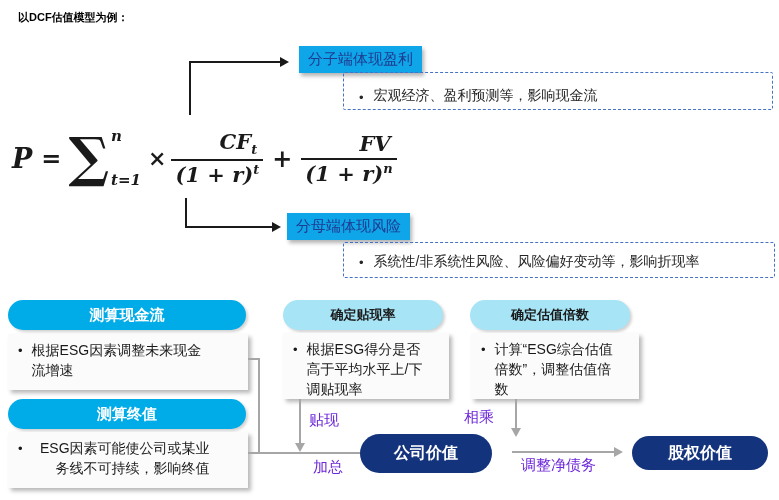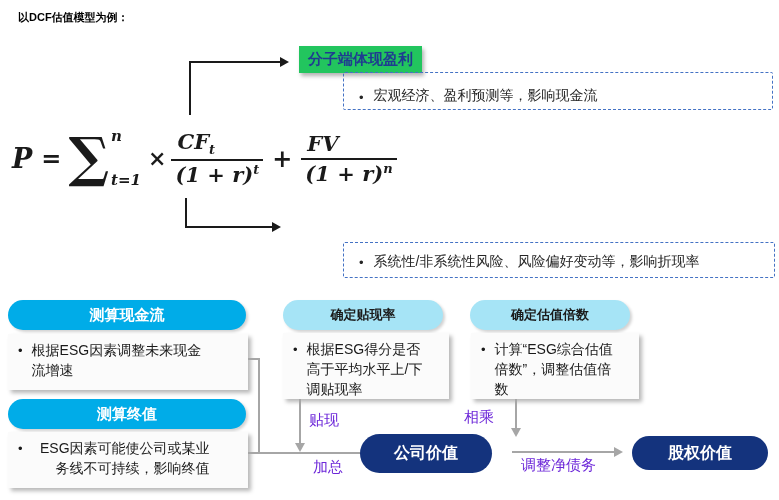--- a/index.html
+++ b/index.html
@@ -22,8 +22,8 @@
   .tri-d-gray{border-left:5px solid transparent;border-right:5px solid transparent;border-top:9px solid var(--line-gray);}
 
   
-  .label-chip{position:absolute;background:#22c55e;box-shadow:2px 3px 4px rgba(0,0,0,.3);
-    padding:4px 9px;font-size:15px;font-weight:700;color:var(--label-blue);white-space:nowrap;}
+  .label-chip{position:absolute;background:#0ea5e9;box-shadow:2px 3px 4px rgba(0,0,0,.3);
+    padding:4px 9px;font-size:15px;font-weight:400;color:var(--label-blue);white-space:nowrap;}
 
   
   .dashedbox{position:absolute;border:1px dashed var(--dashed-border);border-radius:2px;

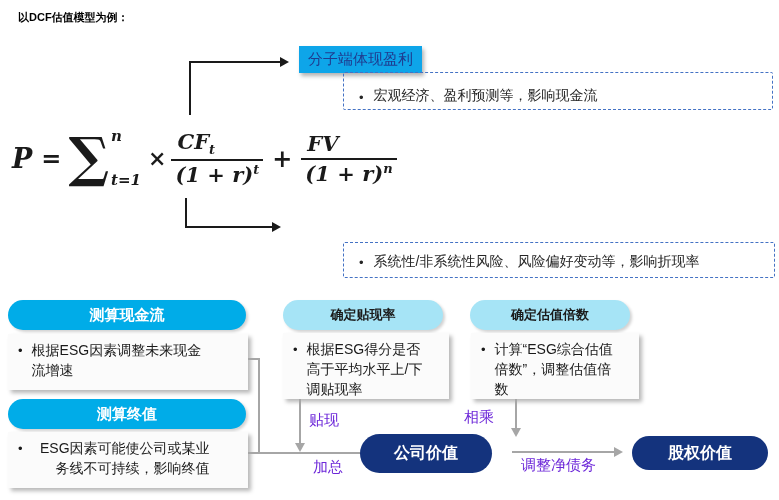--- a/index.html
+++ b/index.html
@@ -56,7 +56,7 @@
   .f-scripts .f-sub{white-space:nowrap;}
   .f-times{font-size:22px;font-style:normal;margin:0 5px;}
   .f-plus{font-size:24px;font-style:normal;margin:0 9px;}
-  .frac{display:flex;flex-direction:column;align-items:flex-start;}
+  .frac{display:flex;flex-direction:column;align-items:flex-end;}
   .frac .num{font-size:21px;padding:0 6px 2px;}
   .frac .den{font-size:21px;border-top:2.5px solid #1a1a1a;padding:1px 4px 0;}
   .frac sub,.frac sup{font-size:13px;font-weight:700;}

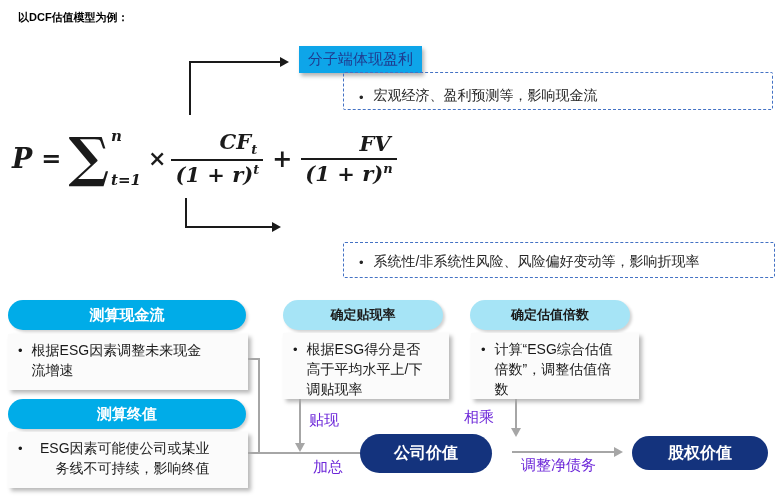--- a/index.html
+++ b/index.html
@@ -107,6 +107,9 @@
   <div class="hline black" style="left:185px;top:226px;width:88px;height:2px;"></div>
   <div class="tri tri-r-black" style="left:272px;top:222px;"></div>
 
+  <div class="label-chip" style="left:287px;top:213px;">
+    <span>分母端体现风险</span>
+  </div>
 
   <div class="dashedbox" style="left:343px;top:242px;width:432px;height:36px;">
     <span class="bullet">•</span>

